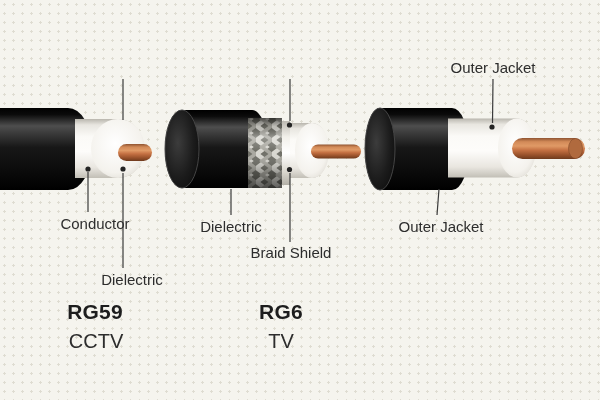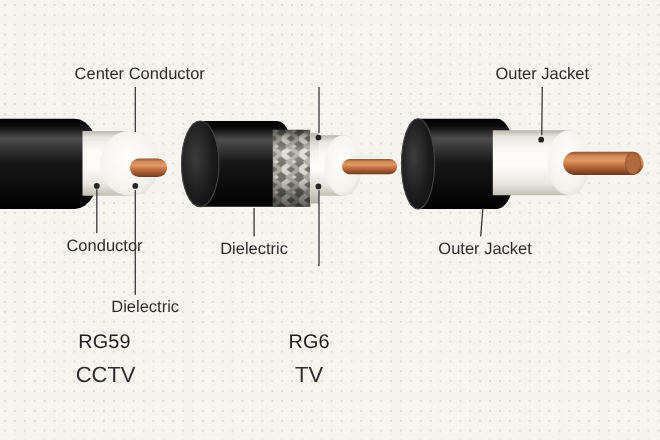--- a/index.html
+++ b/index.html
@@ -138,7 +138,6 @@
     </g>
   </svg>
 
-  <div class="callout" style="left:127px; top:60px">Center Conductor</div>
   <div class="callout" style="left:493px; top:60px">Outer Jacket</div>
 
   <div class="callout" style="left:95px; top:216px">Conductor</div>

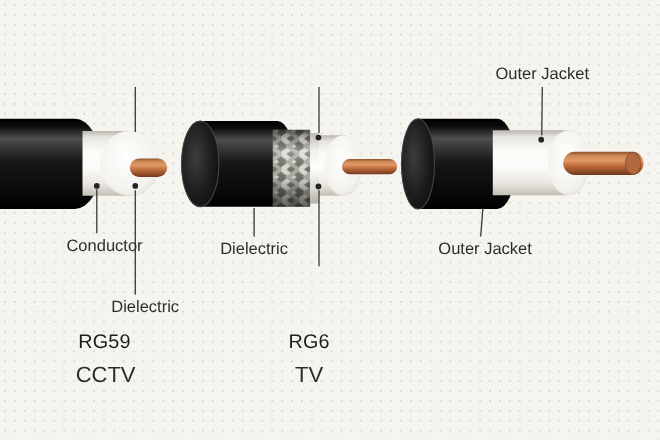--- a/index.html
+++ b/index.html
@@ -143,6 +143,7 @@
   <div class="callout" style="left:95px; top:216px">Conductor</div>
   <div class="callout" style="left:132px; top:272px">Dielectric</div>
   <div class="callout" style="left:231px; top:219px">Dielectric</div>
+  <div class="callout" style="left:291px; top:245px">Braid Shield</div>
   <div class="callout" style="left:441px; top:219px">Outer Jacket</div>
 
   <div class="rg-name" style="left:95px; top:301px">RG59</div>

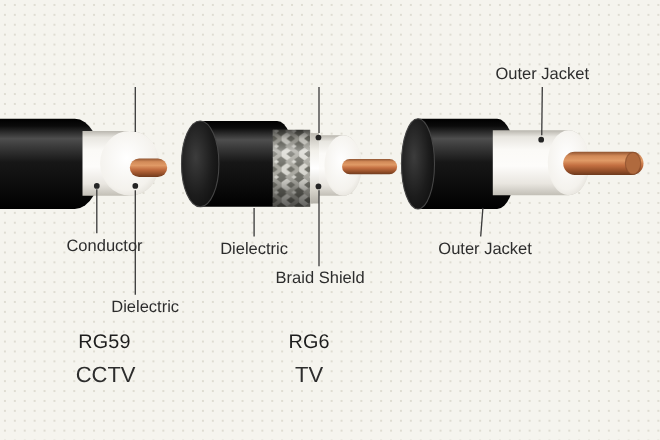--- a/index.html
+++ b/index.html
@@ -18,7 +18,7 @@
   }
   .rg-name {
     position:absolute; transform:translateX(-50%);
-    font-size:18px; font-weight:400; color:#1d1d1d;
+    font-size:21px; font-weight:700; color:#1d1d1d;
     white-space:nowrap; line-height:1; letter-spacing:.2px;
   }
   .rg-use {

